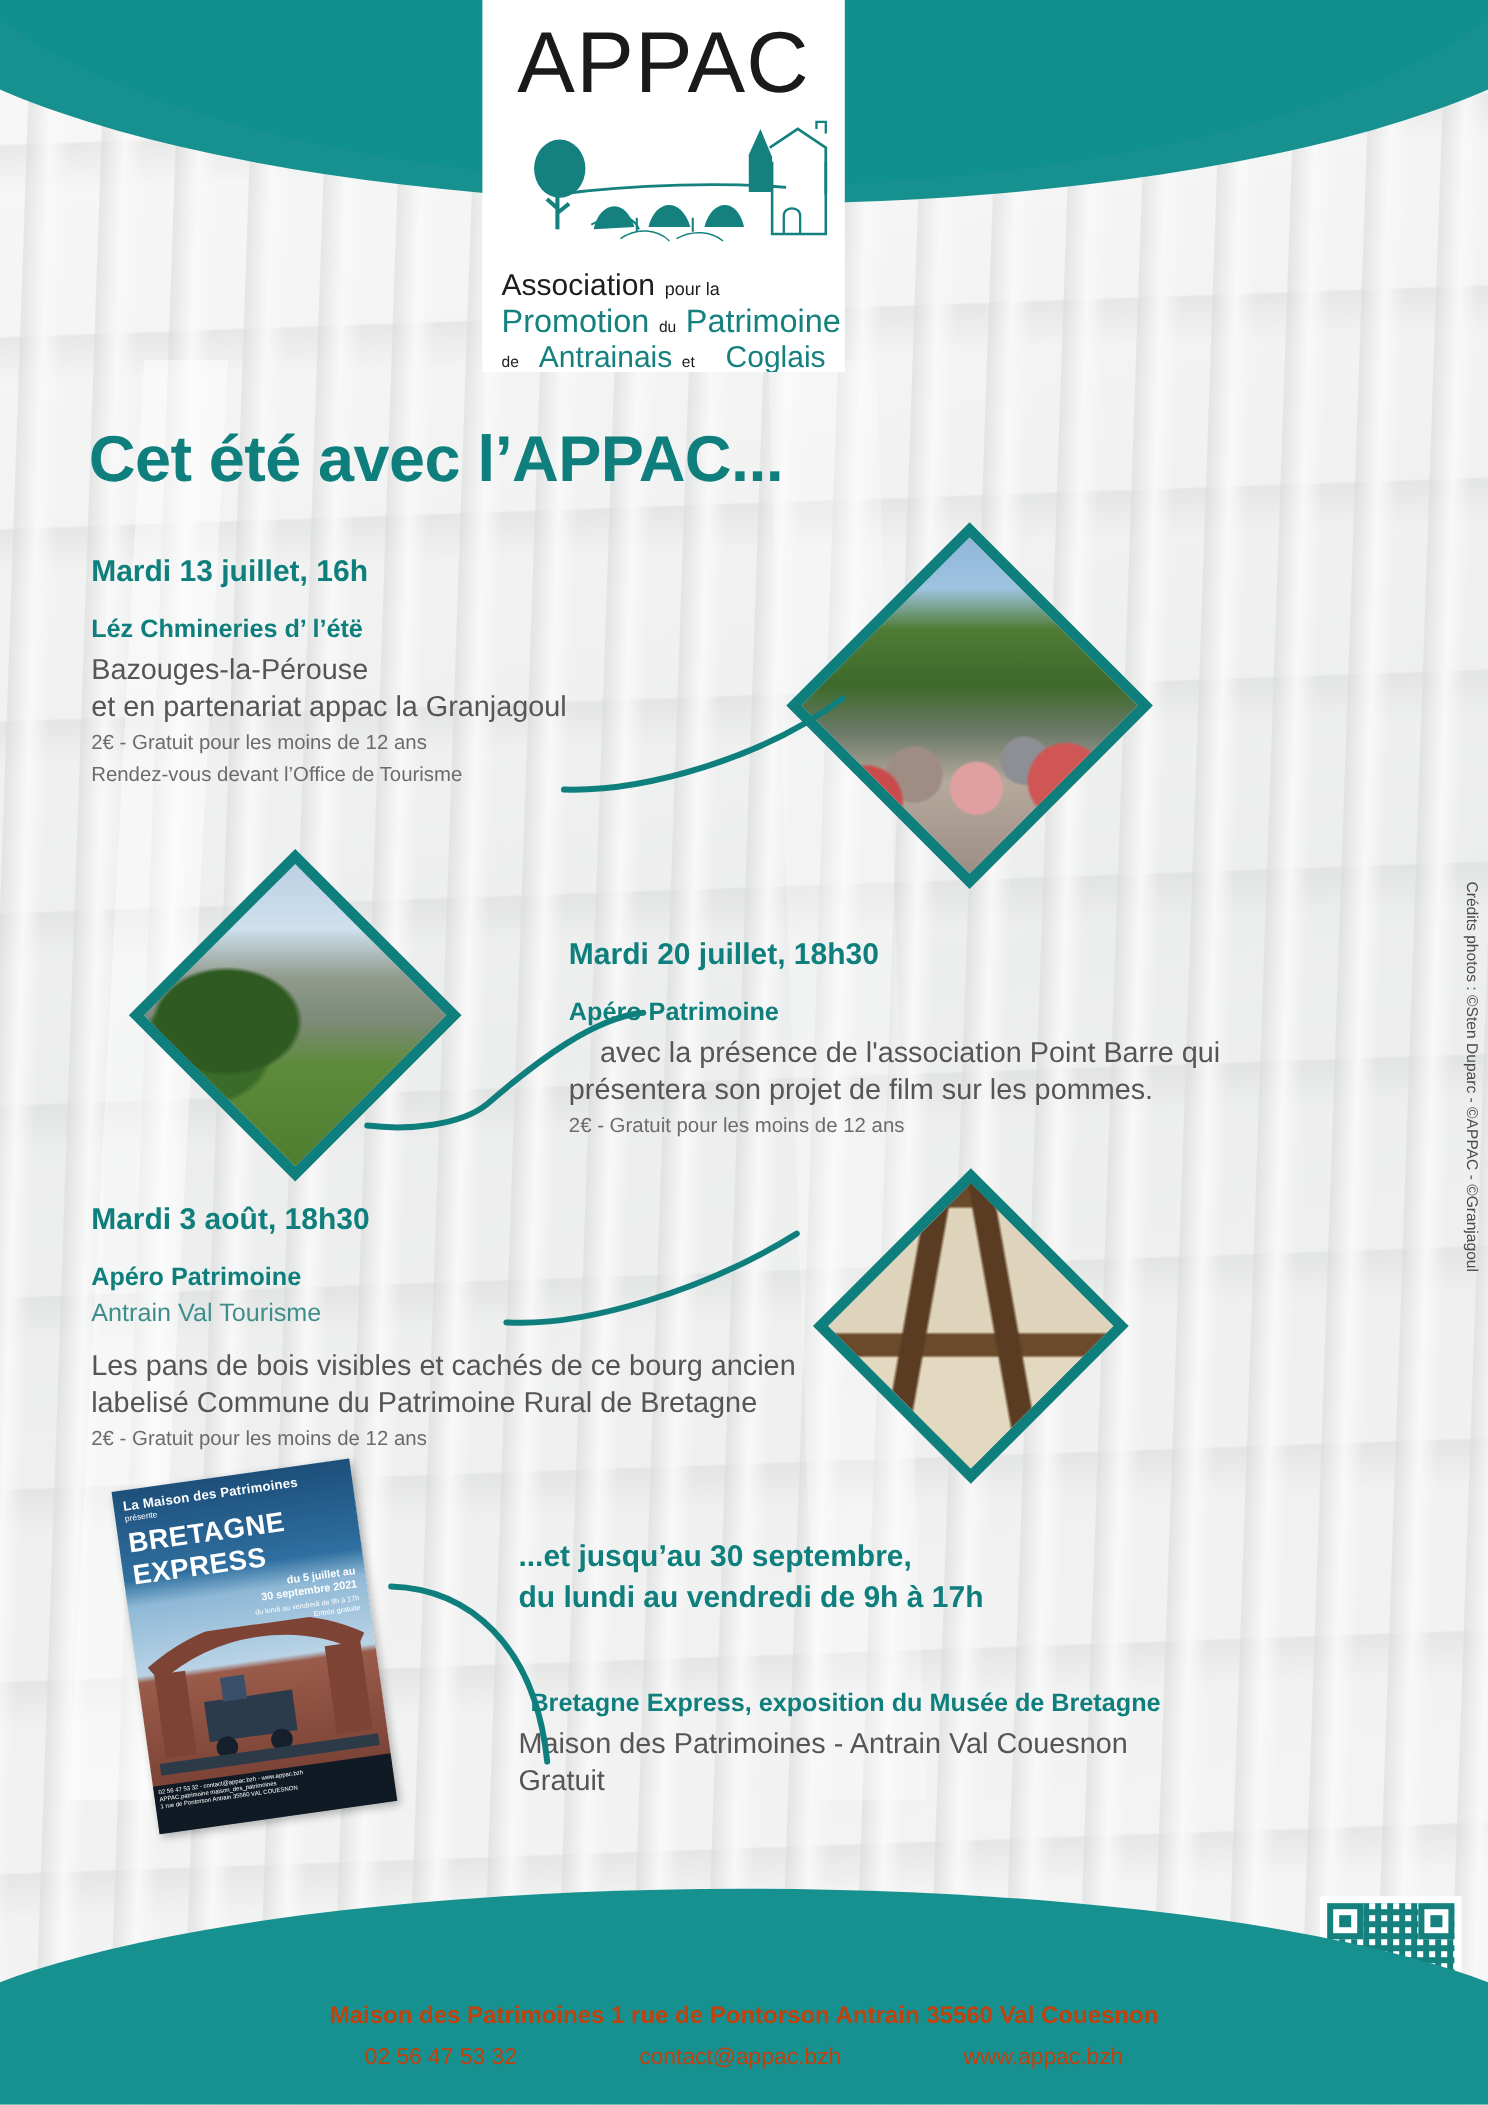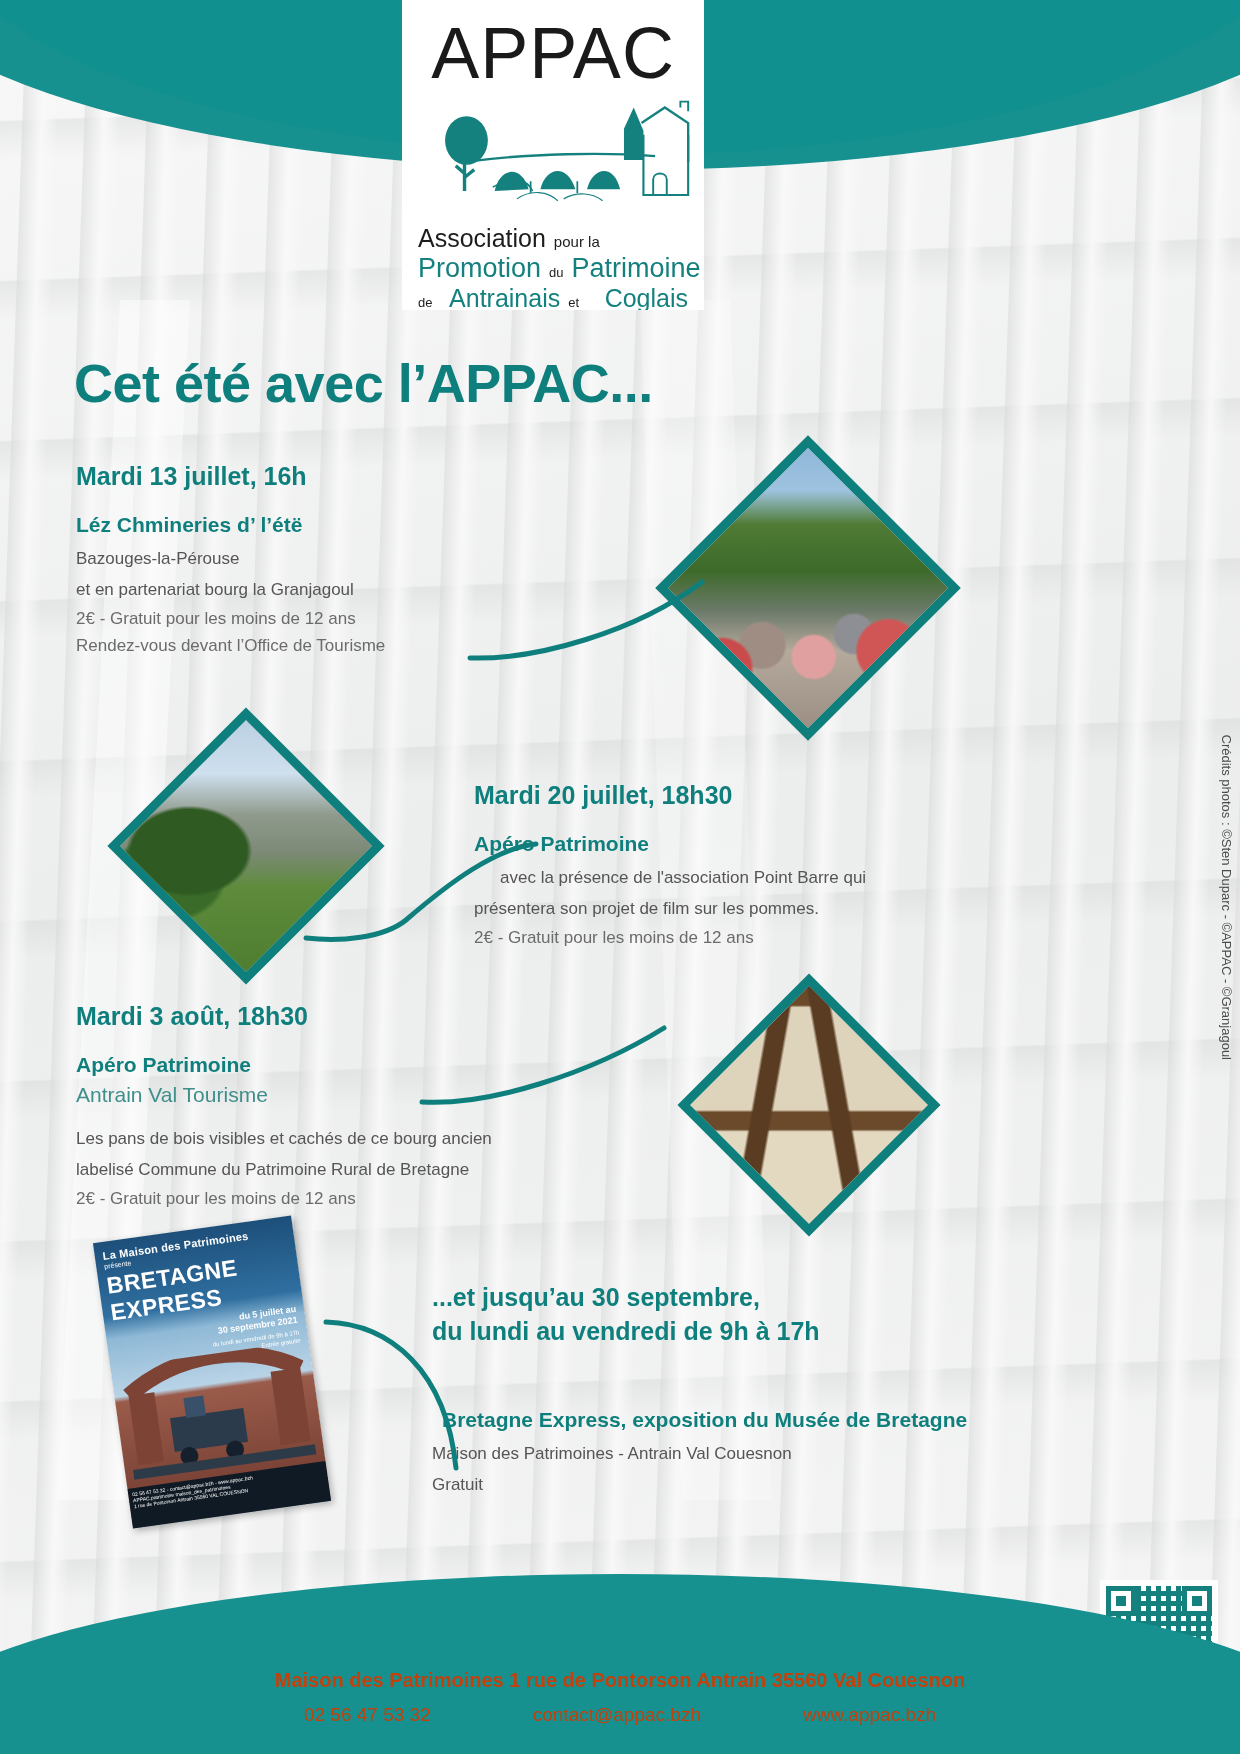--- a/index.html
+++ b/index.html
@@ -134,7 +134,7 @@
     margin-bottom: 16px;
   }
   .ev-line {
-    font-size: 17px;
+    font-size: 24px;
     color: #555555;
     line-height: 31px;
   }

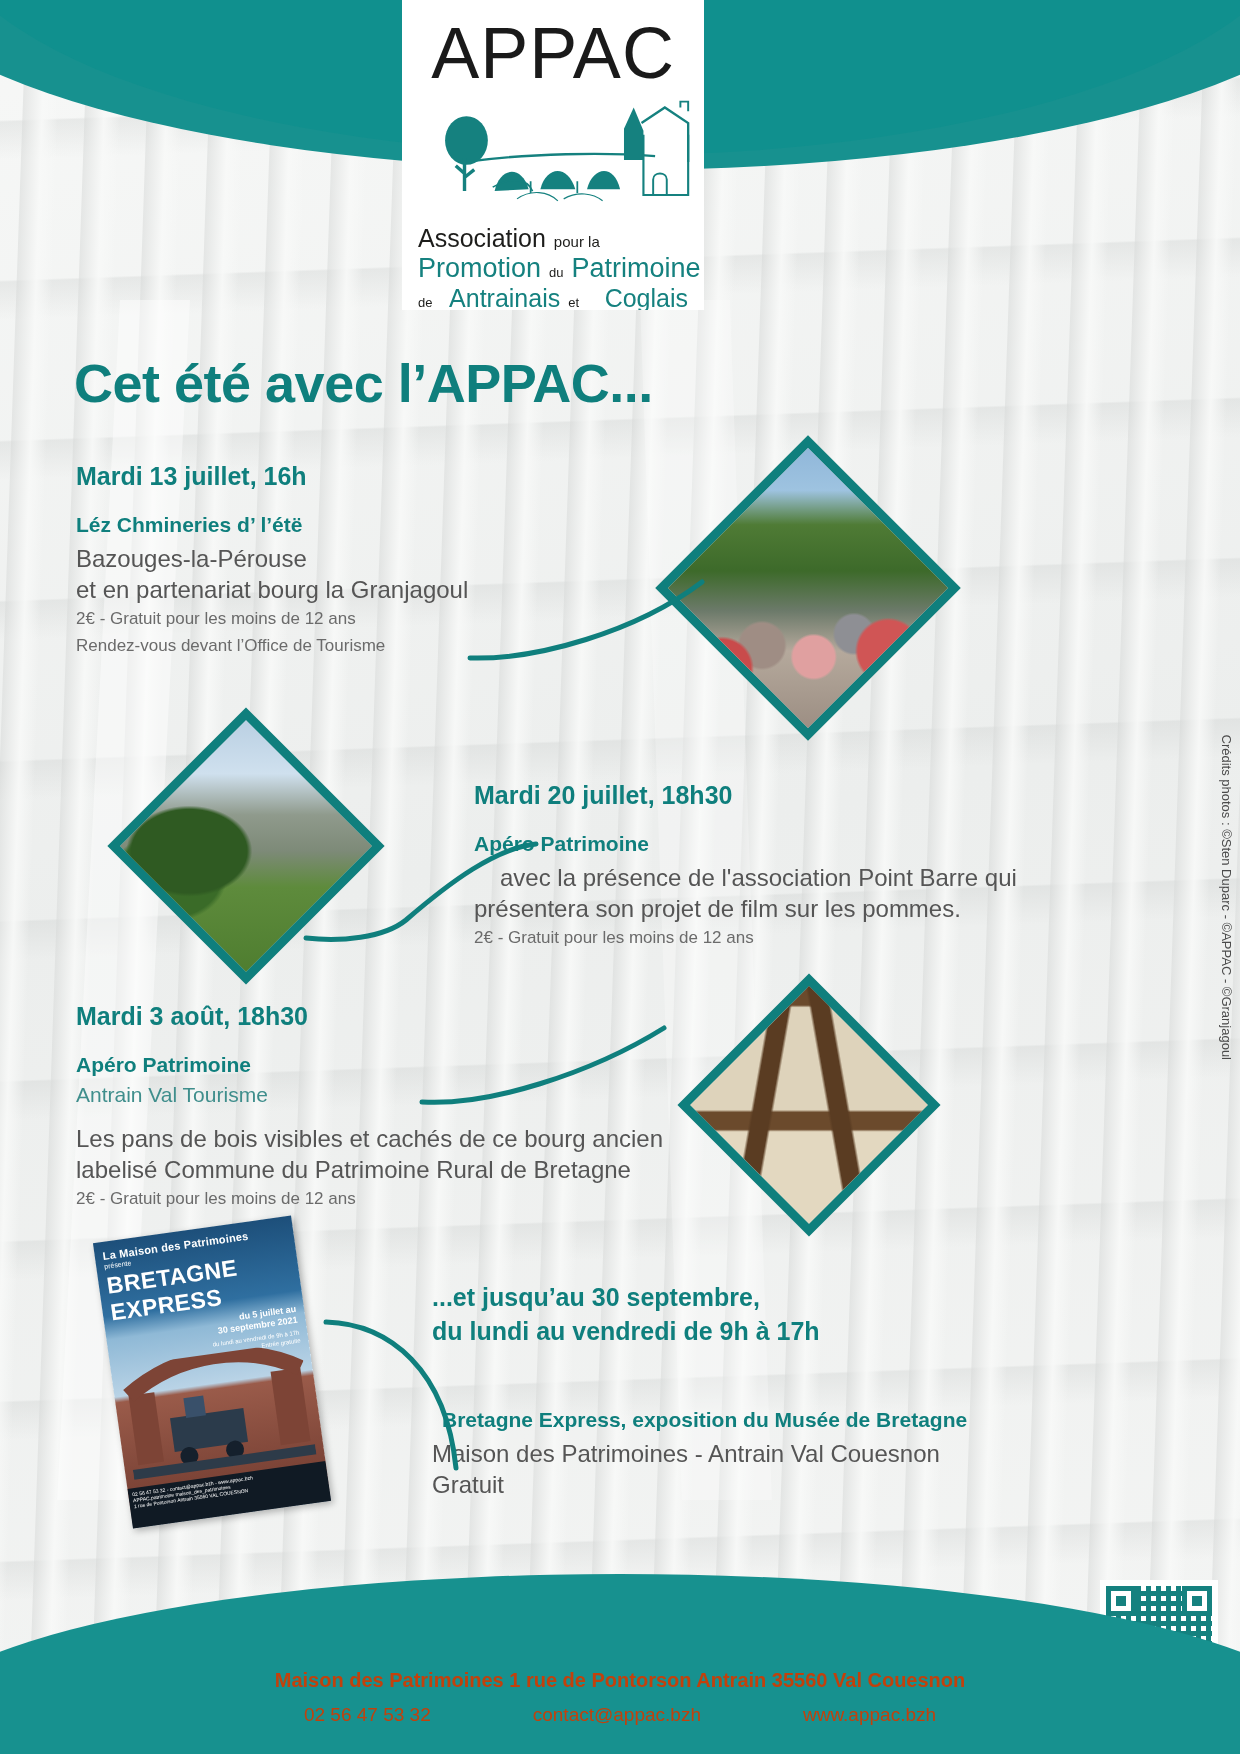--- a/index.html
+++ b/index.html
@@ -334,7 +334,7 @@
     <div class="ev-date">Mardi 13 juillet, 16h</div>
     <div class="ev-title">Léz Chmineries d’ l’étë</div>
     <div class="ev-line">Bazouges-la-Pérouse</div>
-    <div class="ev-line">et en partenariat bourg la Granjagoul</div>
+    <div class="ev-line">et en partenariat appac la Granjagoul</div>
     <div class="ev-small">2€ - Gratuit pour les moins de 12 ans</div>
     <div class="ev-small">Rendez-vous devant l’Office de Tourisme</div>
   </div>

